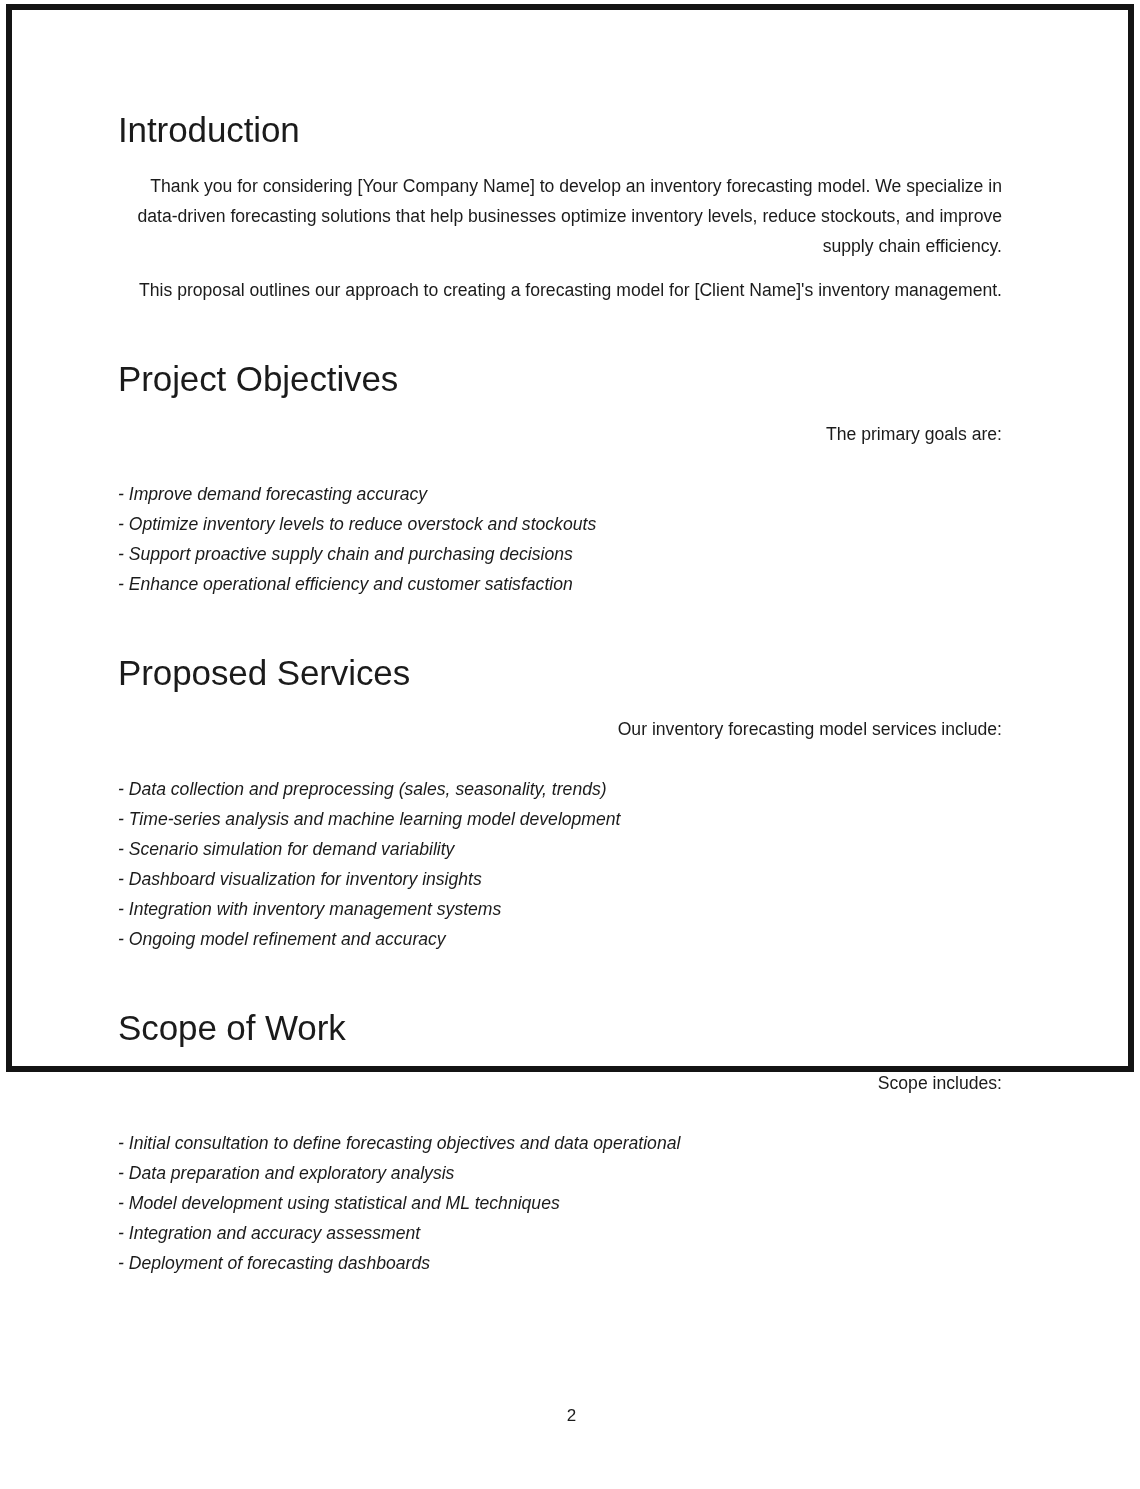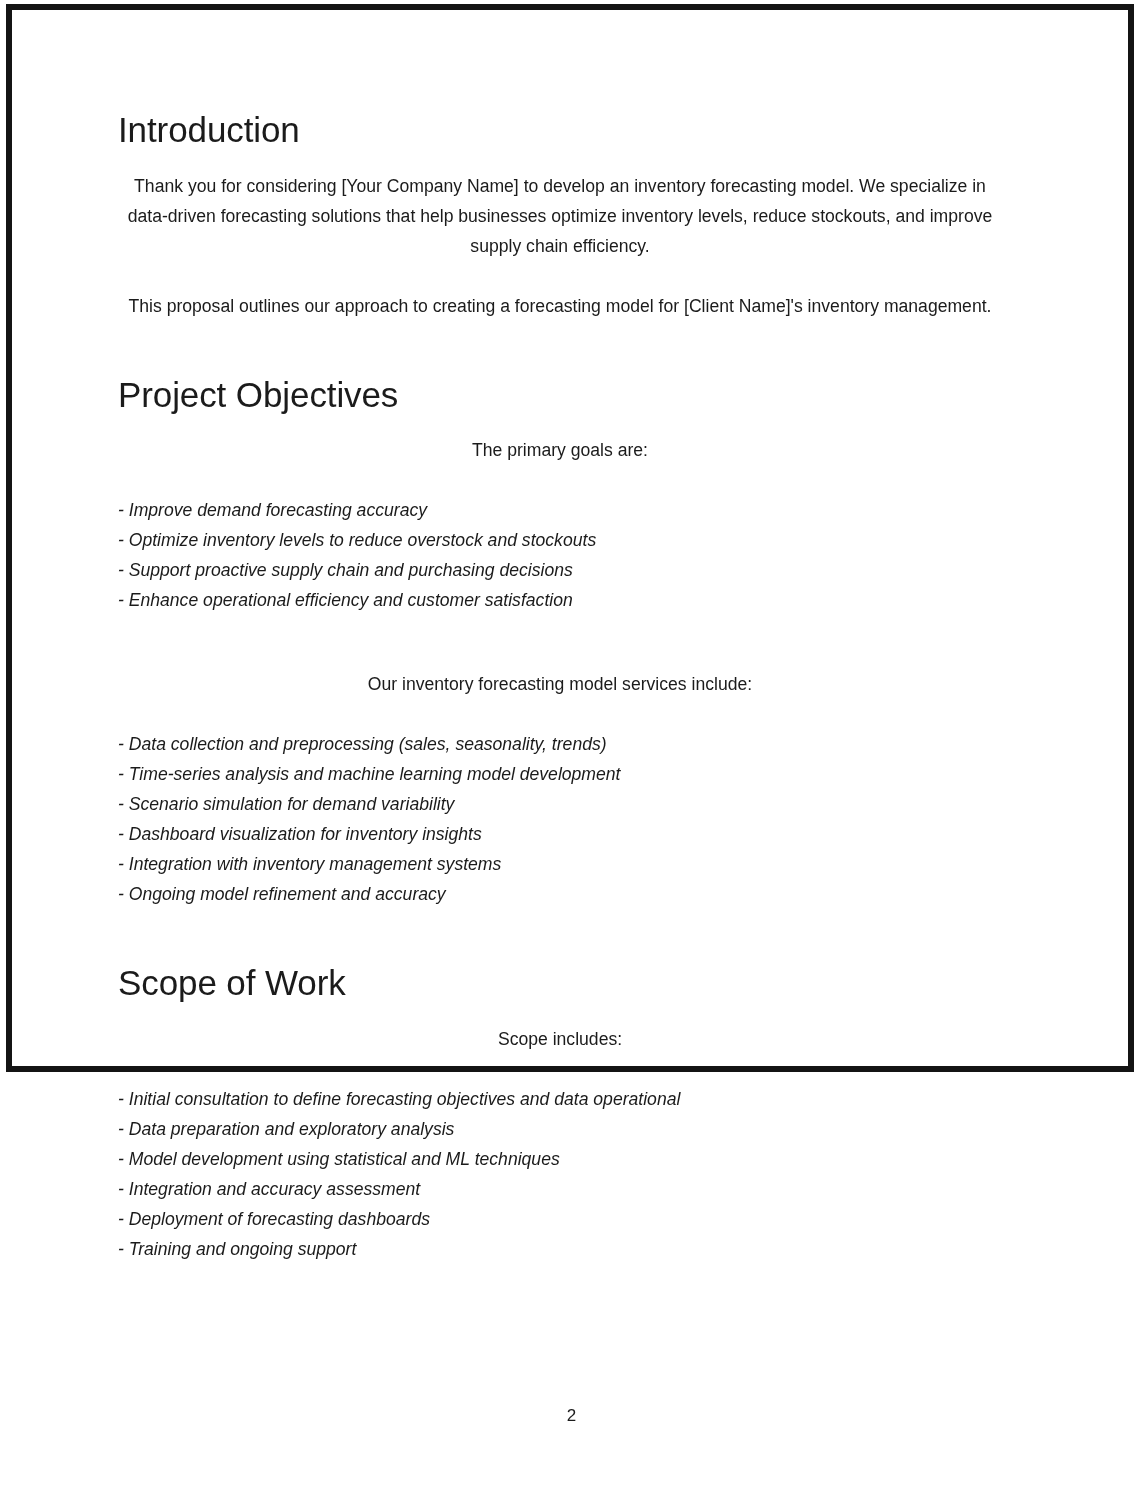--- a/index.html
+++ b/index.html
@@ -70,7 +70,7 @@
     line-height: 30px;
     color: #1b1b1b;
     margin: 0;
-    text-align: center;
+    text-align: right;
   }
 
   p.doc-para + p.doc-para {

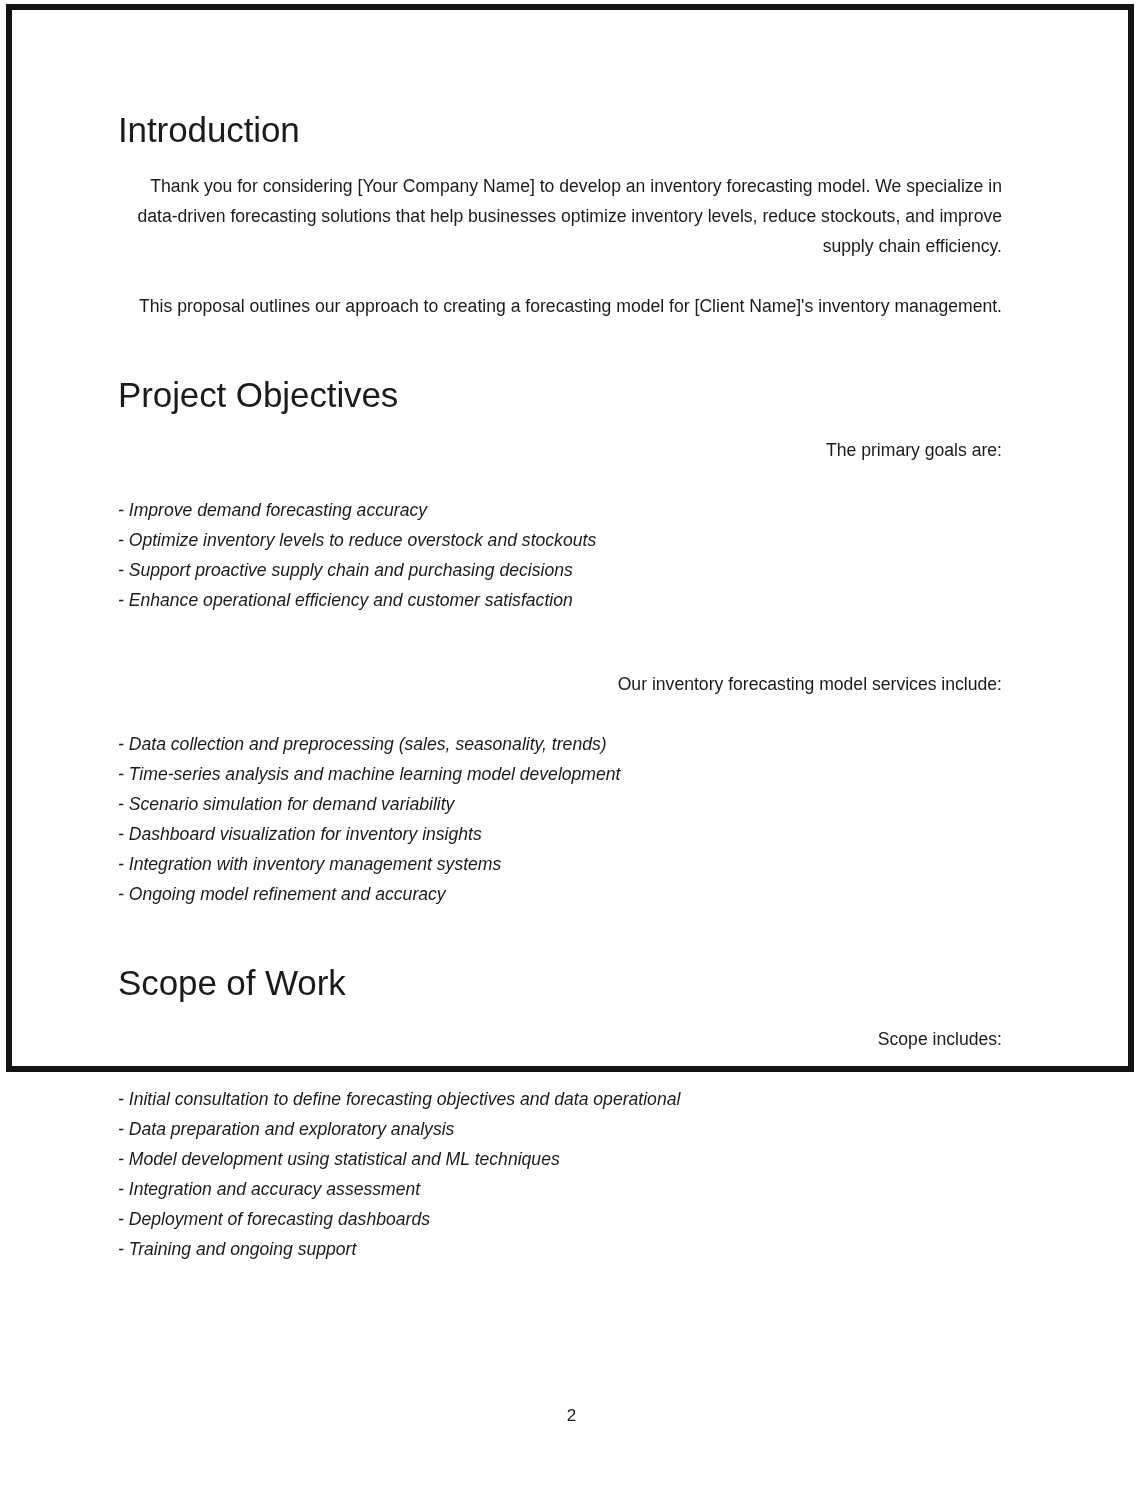--- a/index.html
+++ b/index.html
@@ -74,7 +74,7 @@
   }
 
   p.doc-para + p.doc-para {
-    margin-top: 30px;
+    margin-top: 14px;
   }
 
   ul.doc-list {

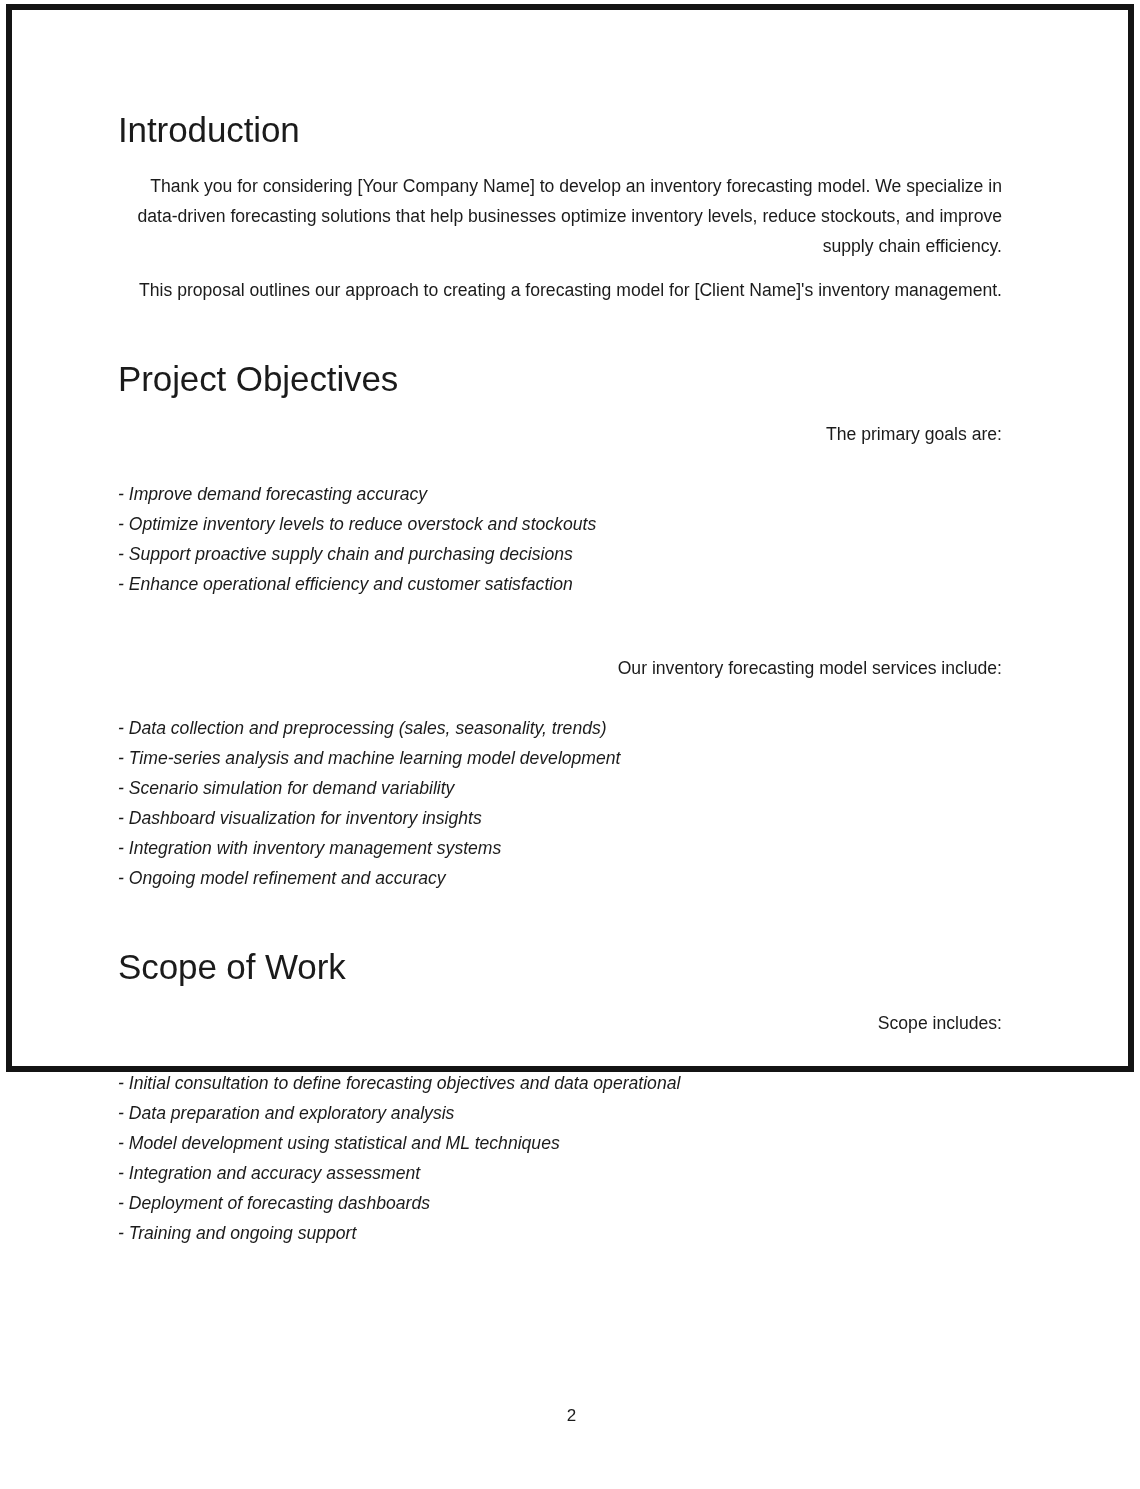--- a/index.html
+++ b/index.html
@@ -141,6 +141,7 @@
       <div class="section-gap"></div>
 
       <div class="section-block">
+        <h1 class="doc-heading">Proposed Services</h1>
         <p class="doc-para">Our inventory forecasting model services include:</p>
         <ul class="doc-list">
           <li>- Data collection and preprocessing (sales, seasonality, trends)</li>

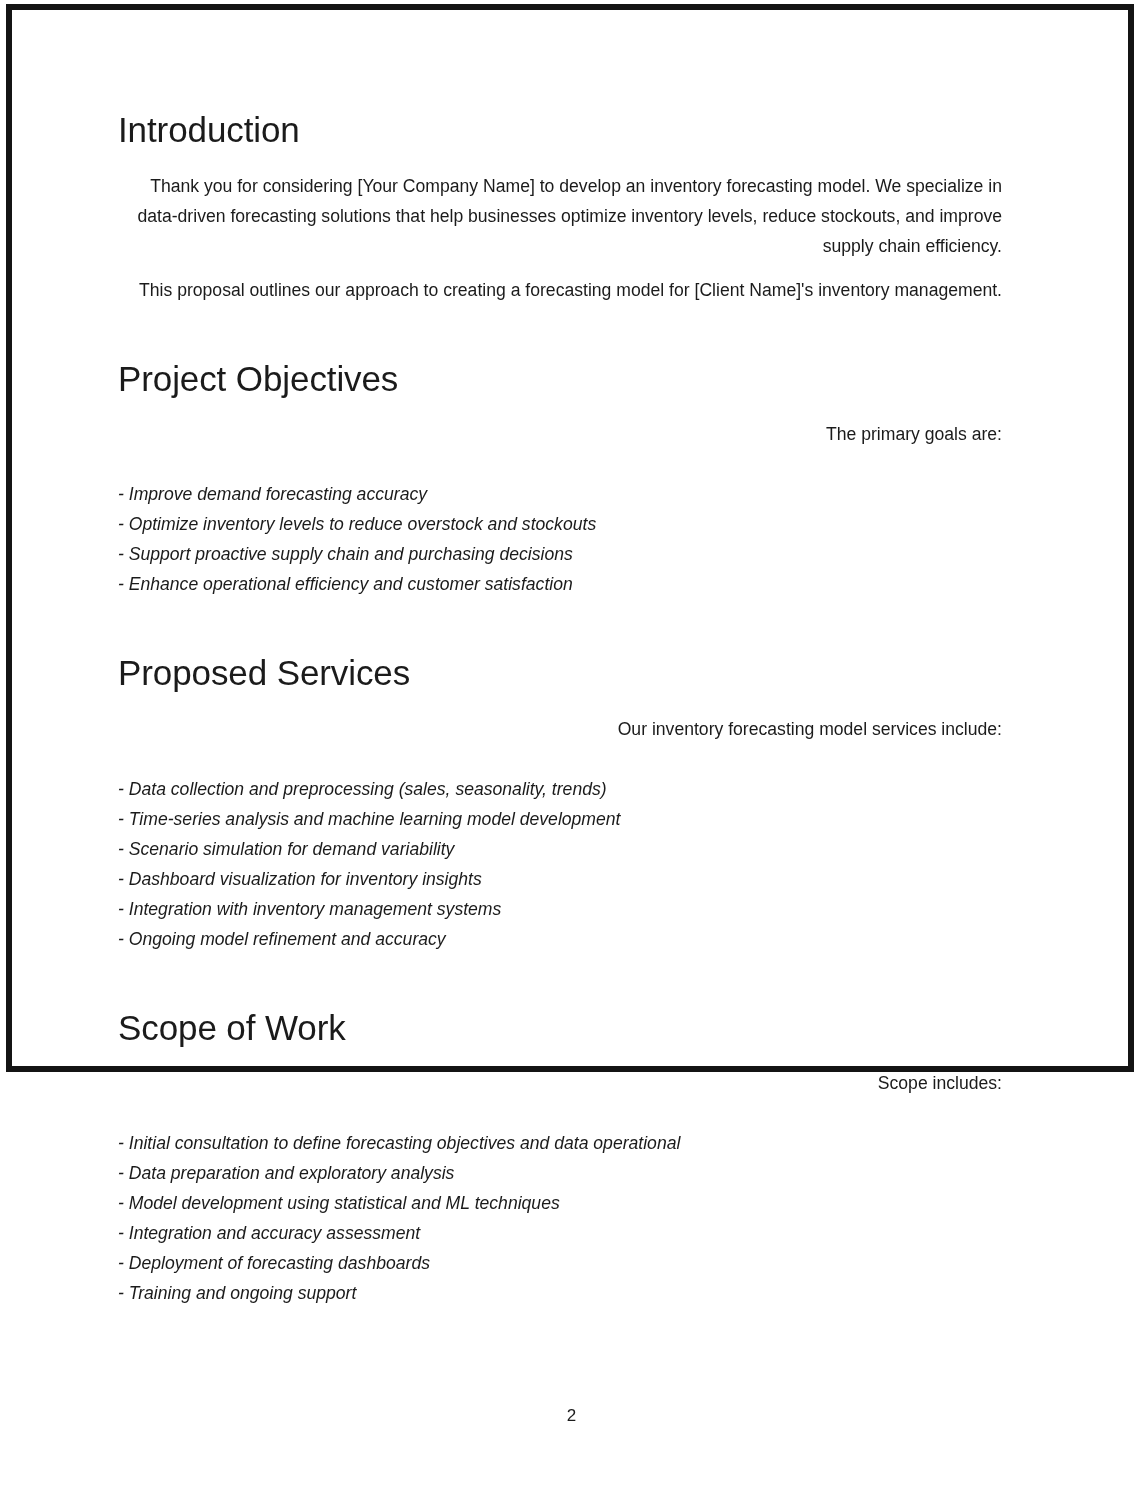--- a/index.html
+++ b/index.html
@@ -164,7 +164,6 @@
           <li>- Model development using statistical and ML techniques</li>
           <li>- Integration and accuracy assessment</li>
           <li>- Deployment of forecasting dashboards</li>
-          <li>- Training and ongoing support</li>
         </ul>
       </div>
 

